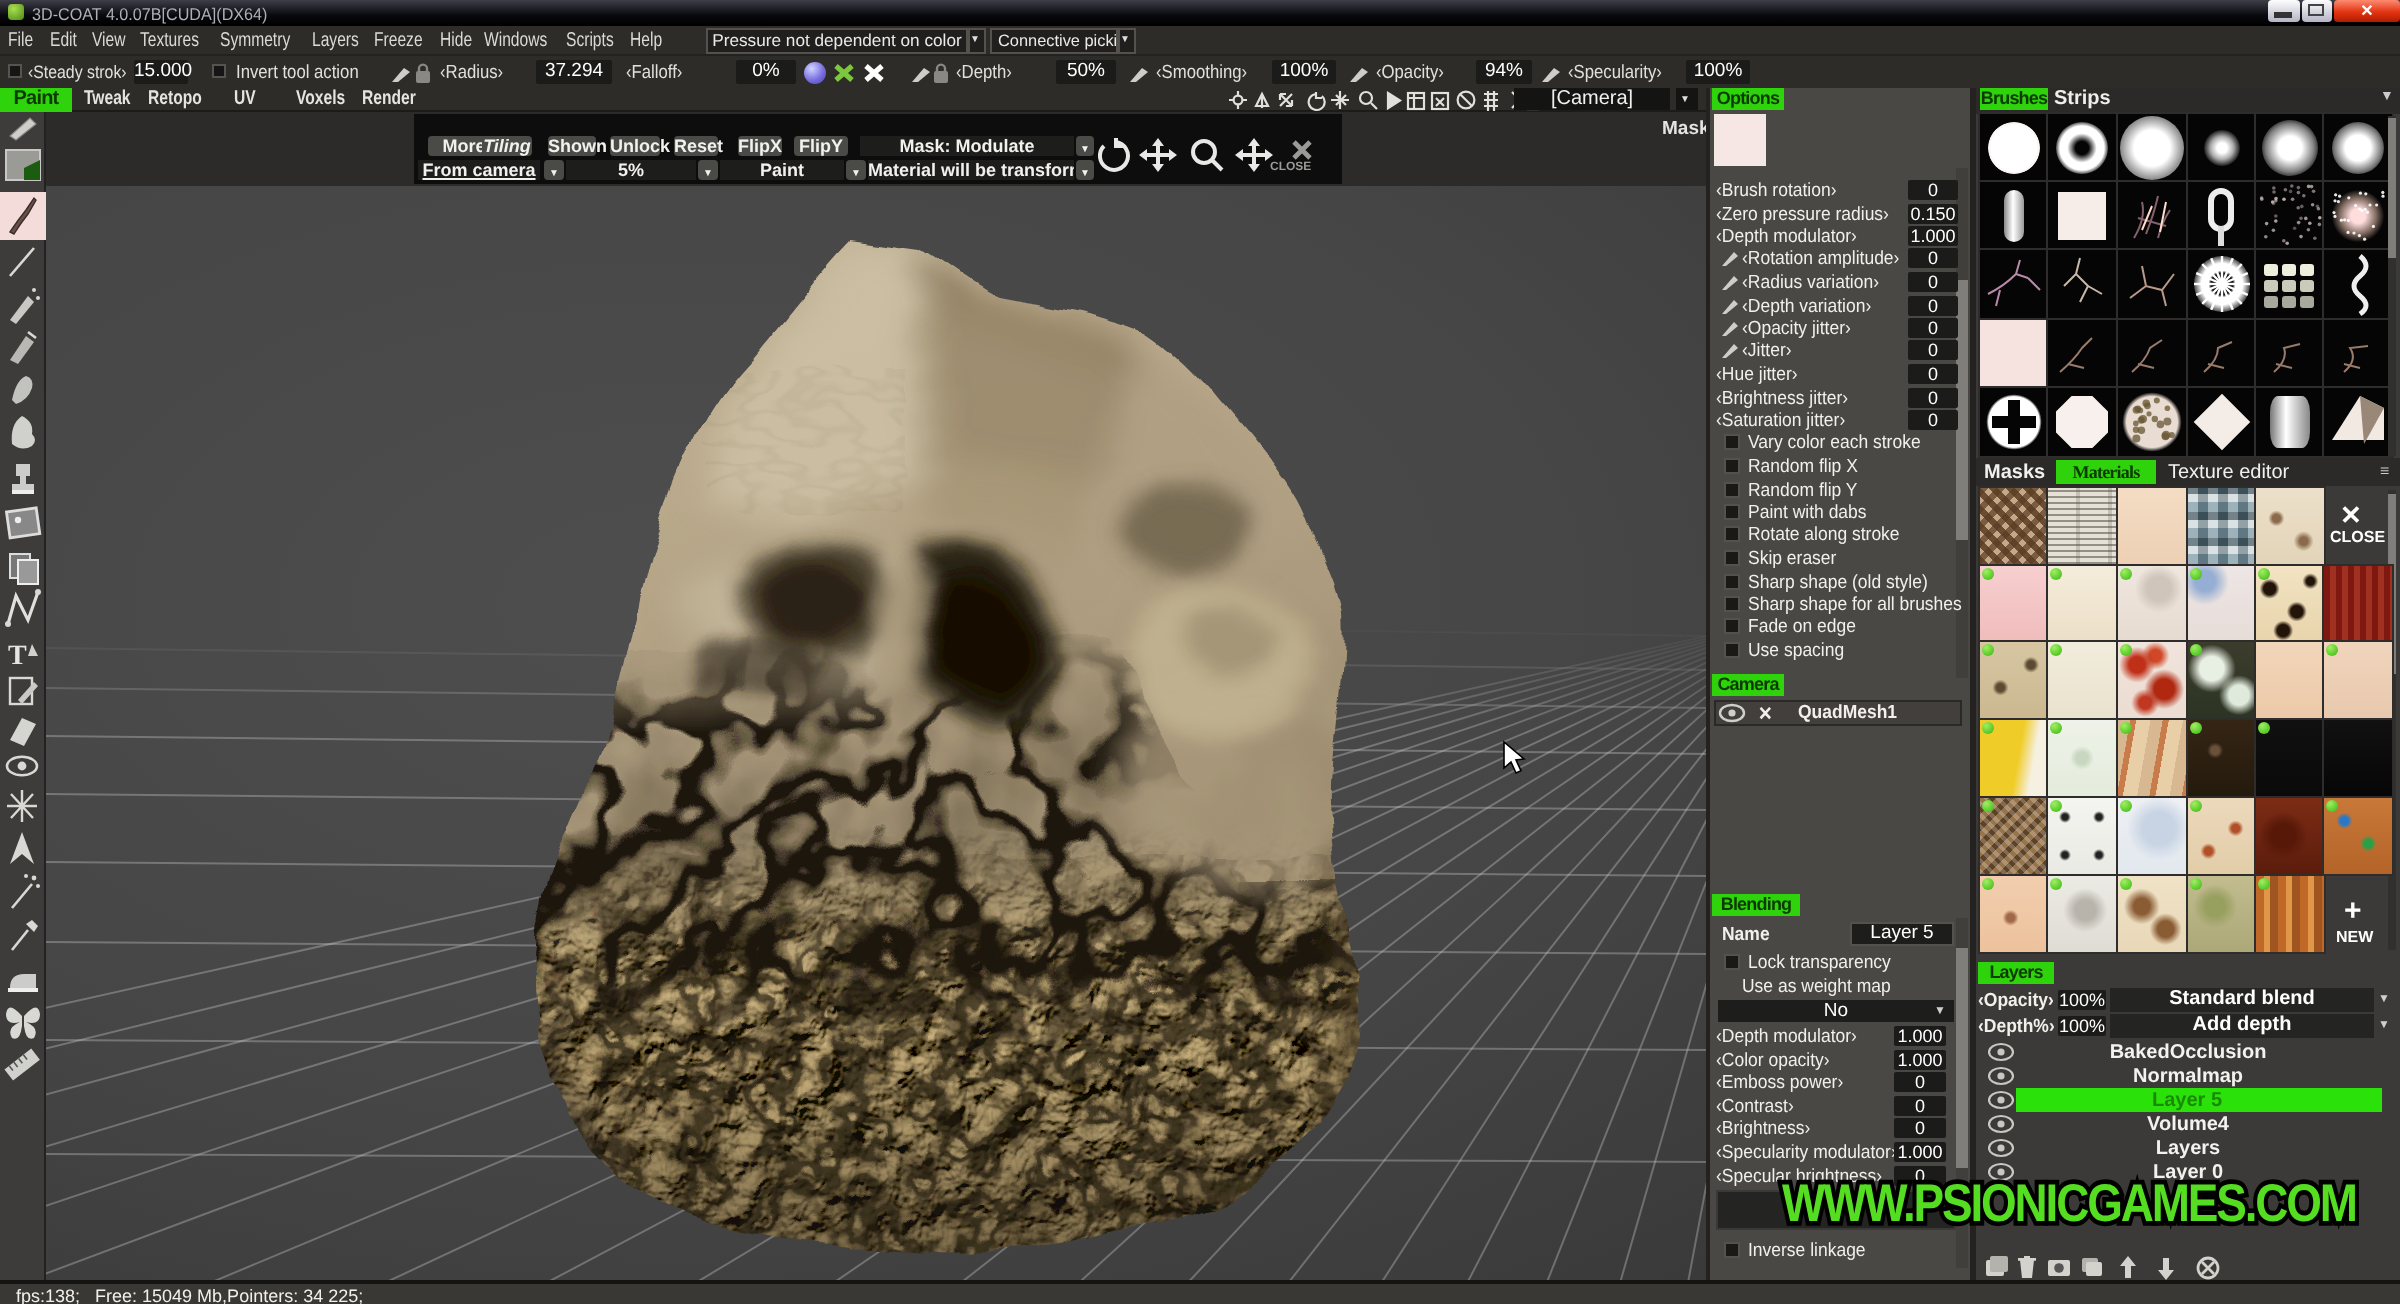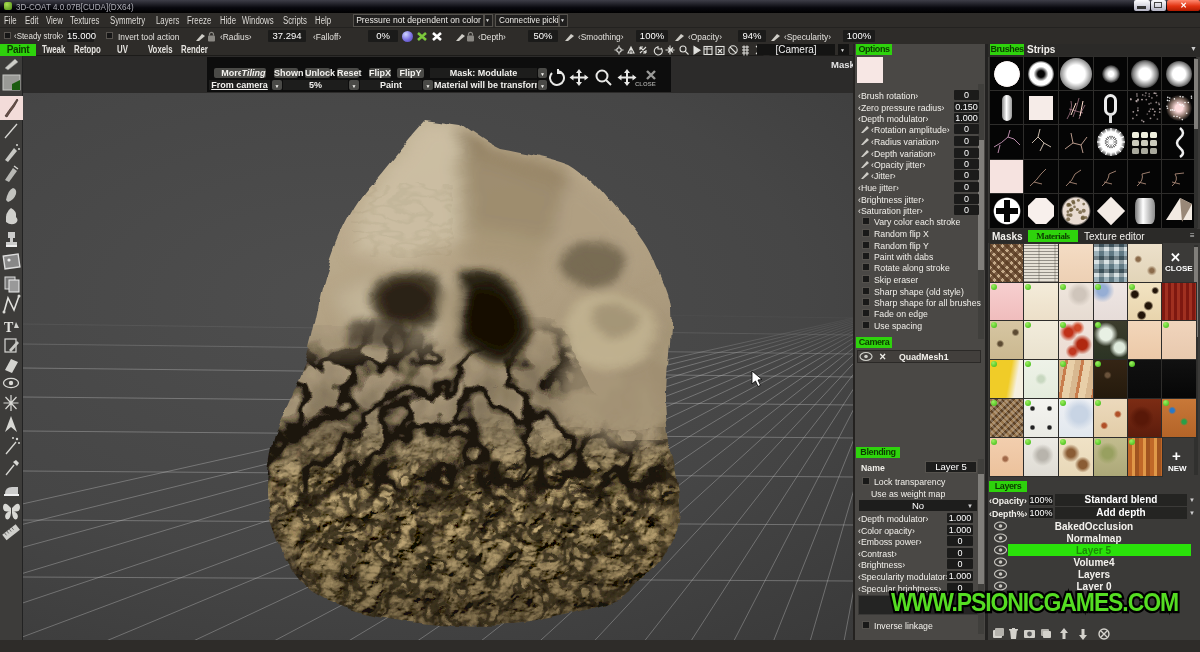--- a/index.html
+++ b/index.html
@@ -886,5 +886,8 @@
       </svg>
     </div>
 <div class="abs" id="wm">WWW.PSIONICGAMES.COM</div>
+<div class="abs" id="statusbar">
+      <span style="position:absolute;left:8px;top:1px;">fps:138;&nbsp;&nbsp;&nbsp;Free: 15049 Mb,Pointers: 34 225;</span>
+    </div>
 </div>
 </body></html>

